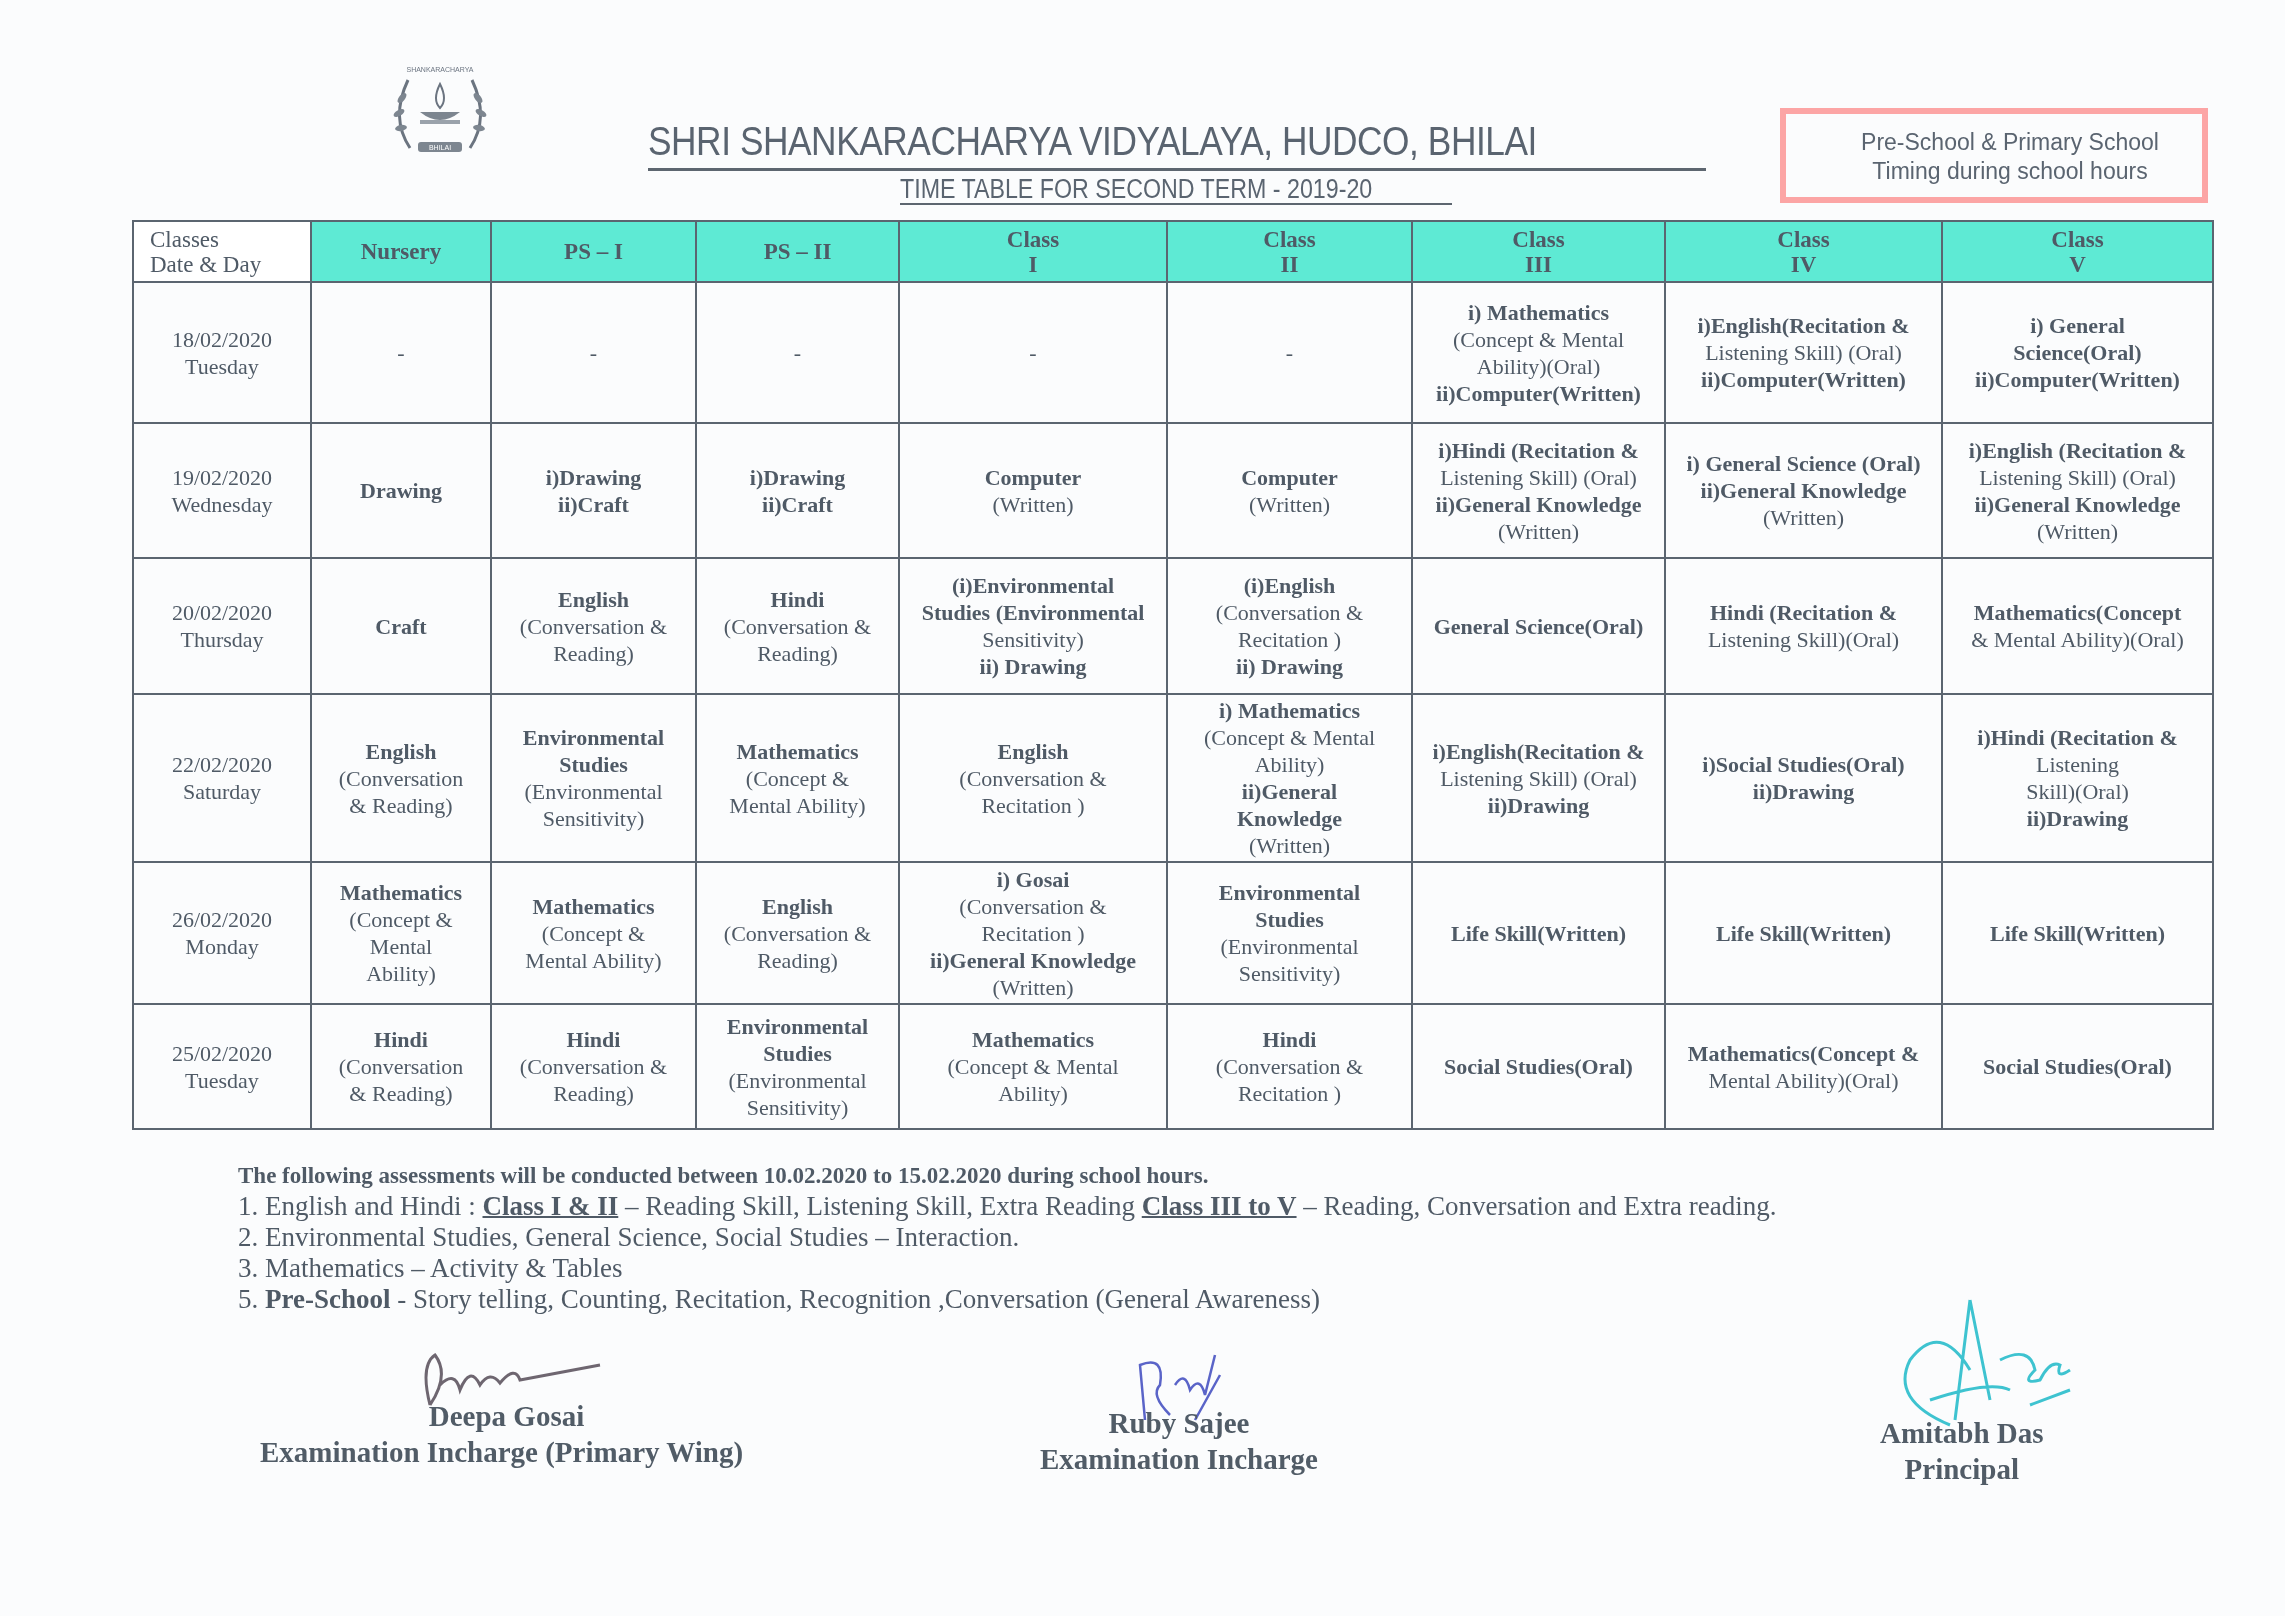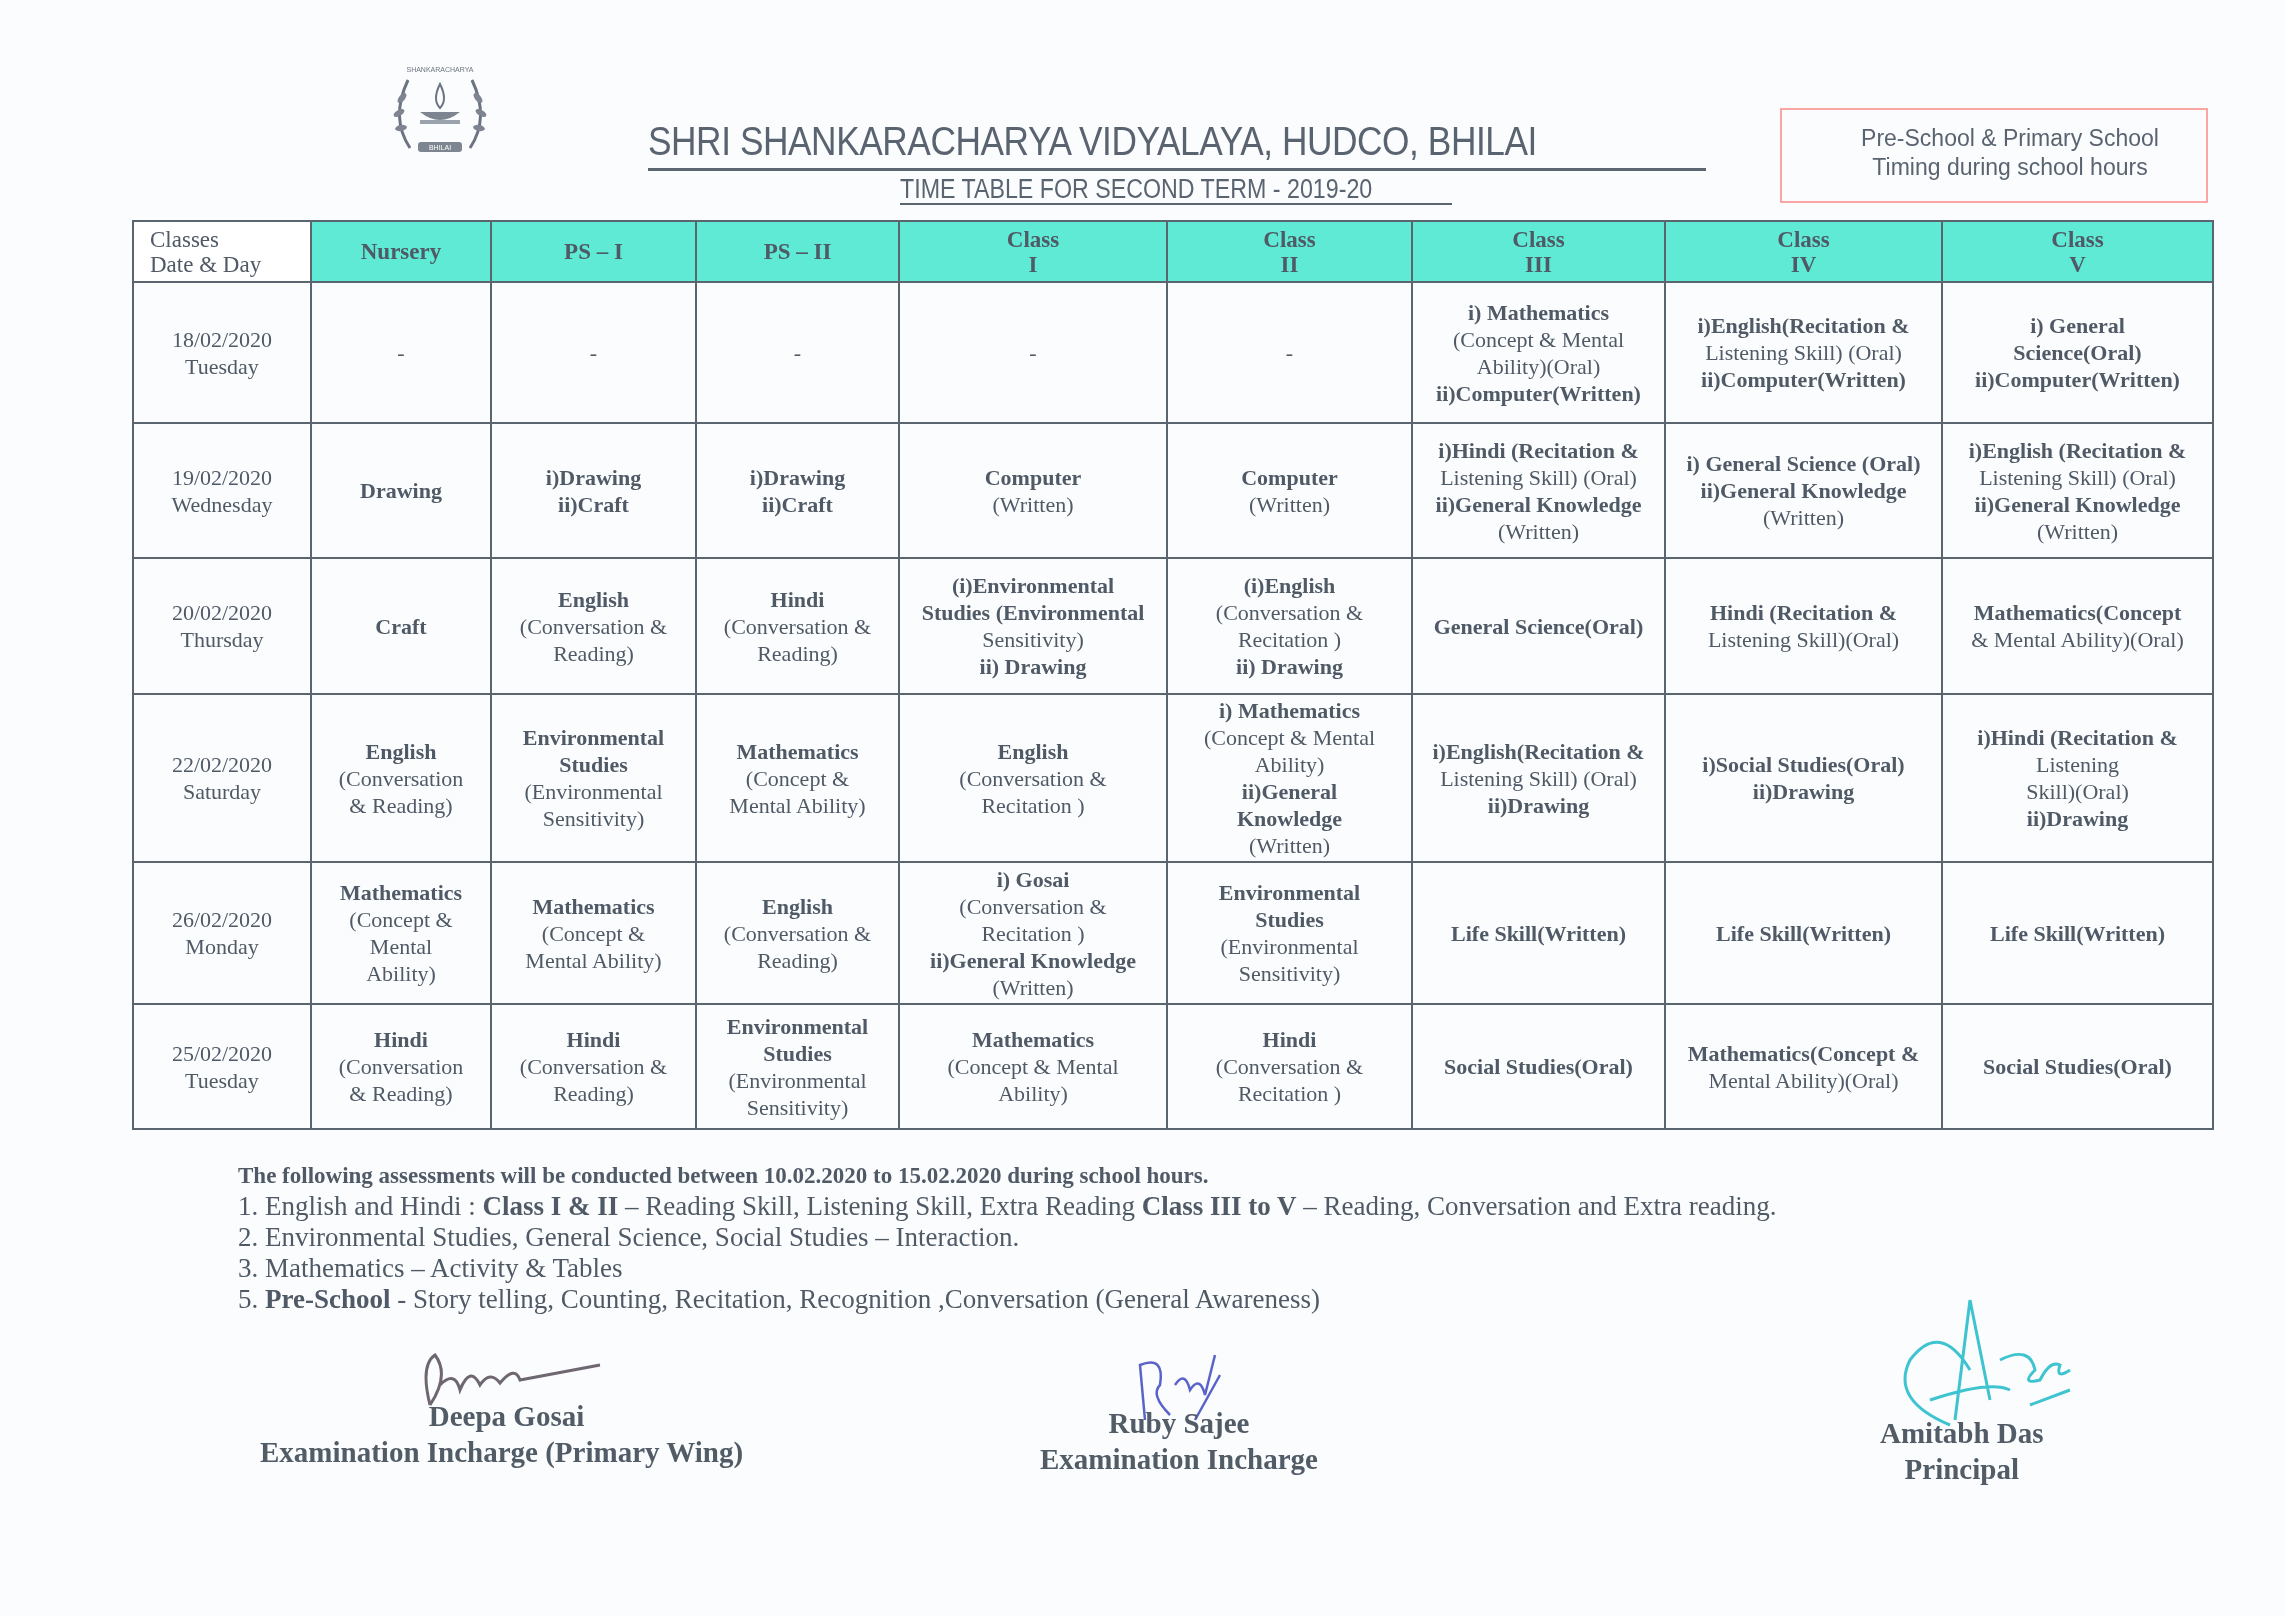--- a/index.html
+++ b/index.html
@@ -30,7 +30,7 @@
   .subtitle-line { left:900px; top:203px; width:552px; height:2px; background:#5d6670; }
   .timing-box {
     left:1780px; top:108px; width:428px; height:95px;
-    border:2px solid #fca5a5; box-sizing:border-box;
+    border:6px solid #fca5a5; box-sizing:border-box;
     font-family:"Liberation Sans", sans-serif; font-size:23px; color:#5a6470;
     text-align:center; padding-top:14px; line-height:29px;padding-left:32px;
   }

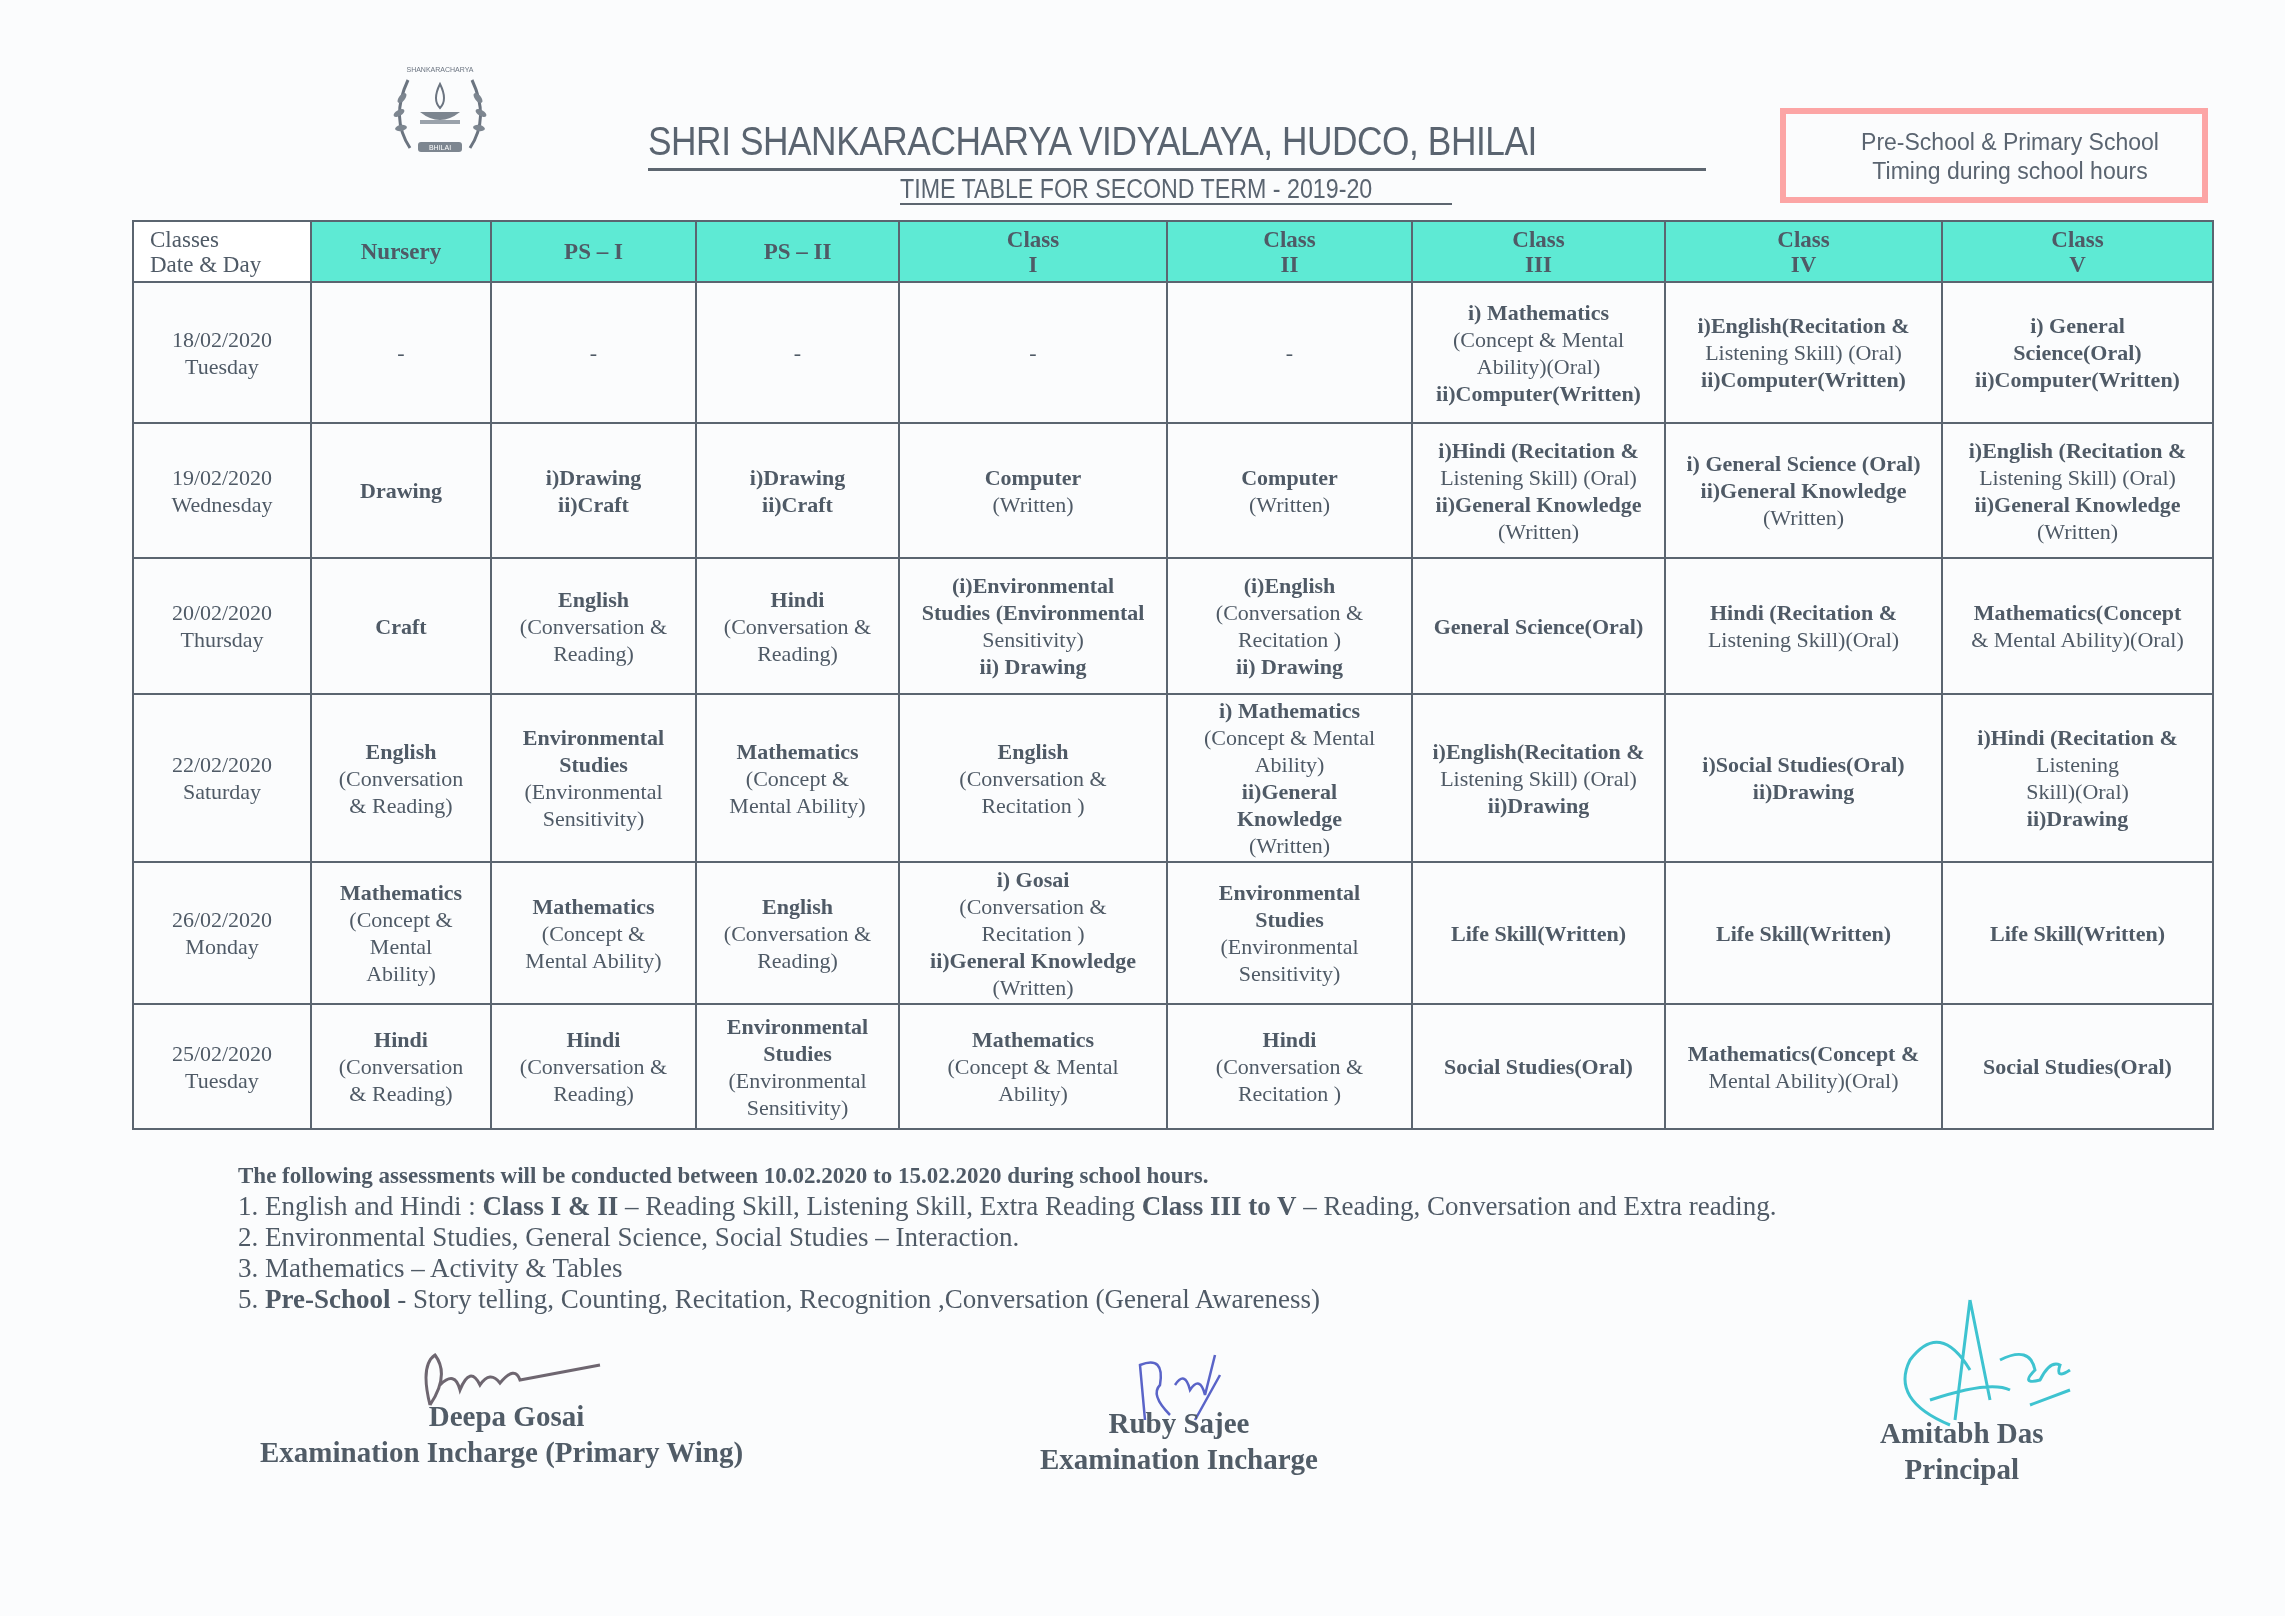--- a/index.html
+++ b/index.html
@@ -54,7 +54,7 @@
   .cell-line { display:block; }
   .notes { left:238px; top:1160px; font-size:27px; line-height:31px; color:#4f5a66; }
   .notes .head { font-weight:bold; font-size:23px; }
-  .u { text-decoration-thickness:2px; }
+  .u { text-decoration:underline; text-decoration-thickness:2px; }
   .sig-block { text-align:center; font-weight:bold; font-size:29px; line-height:36px; color:#515c67; }
   .sig1 { left:236px; top:1398px;margin-left:24px; }
   .sig1 .name { margin-left:10px; }

